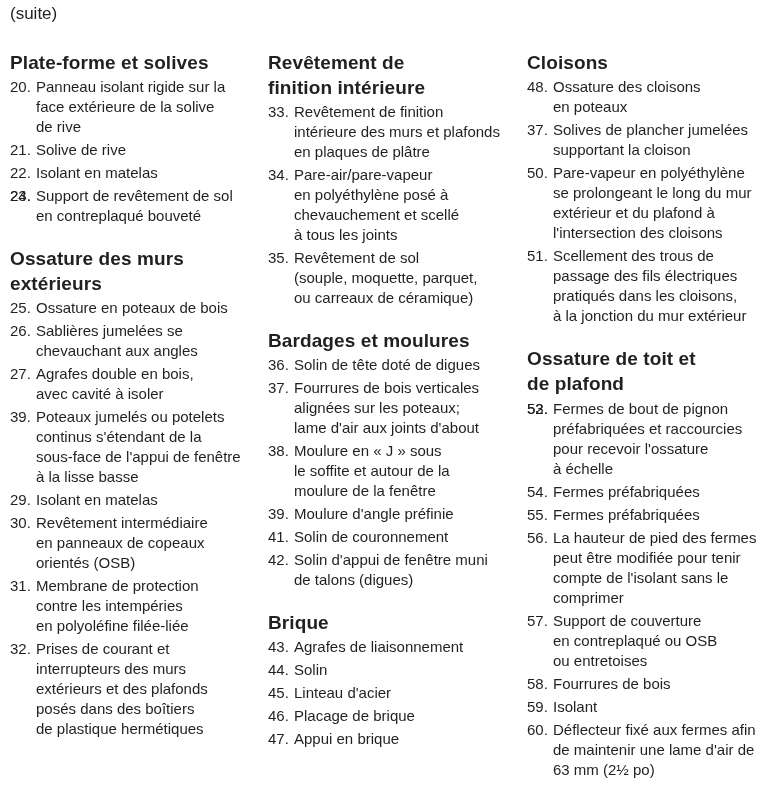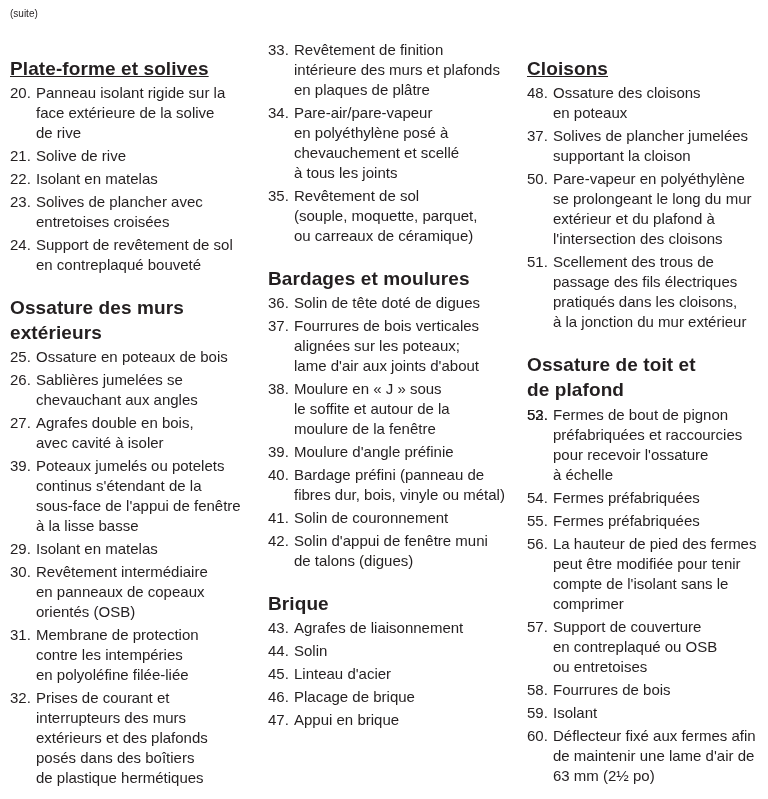--- a/index.html
+++ b/index.html
@@ -14,7 +14,7 @@
   }
   .page { padding: 6px 0 0 10px; }
   .suite {
-    font-size: 10px;
+    font-size: 17px;
     line-height: 16px;
   }
   .columns {

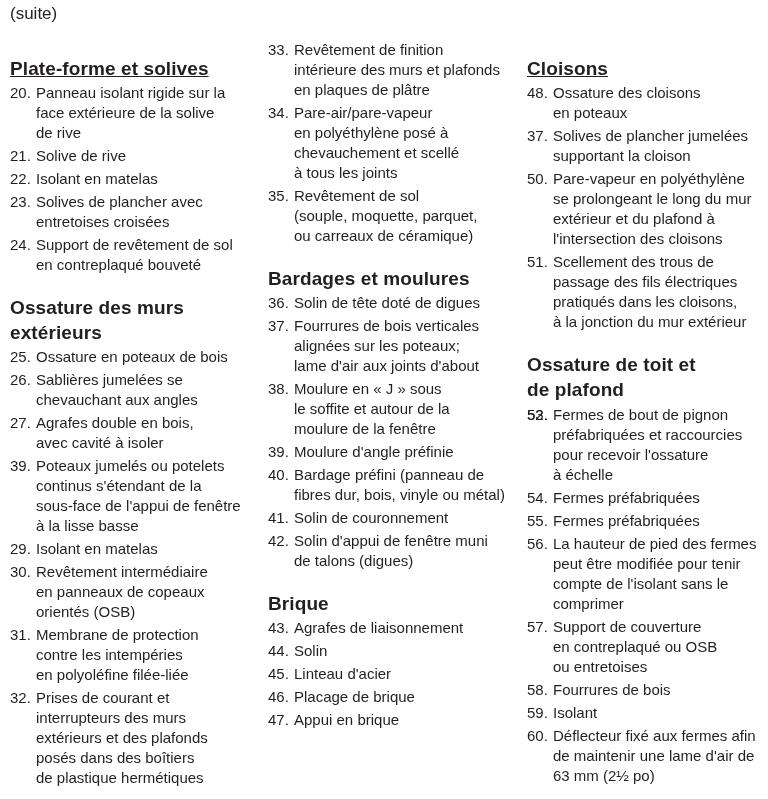--- a/index.html
+++ b/index.html
@@ -33,7 +33,7 @@
     white-space: pre-line;
     letter-spacing: 0.1px;
   }
-  .section:first-child .section-title { margin-top: 16px; text-decoration: underline; }
+  .section:first-child .section-title { margin-top: 10px; }
   .items {
     list-style: none;
     margin: 0;

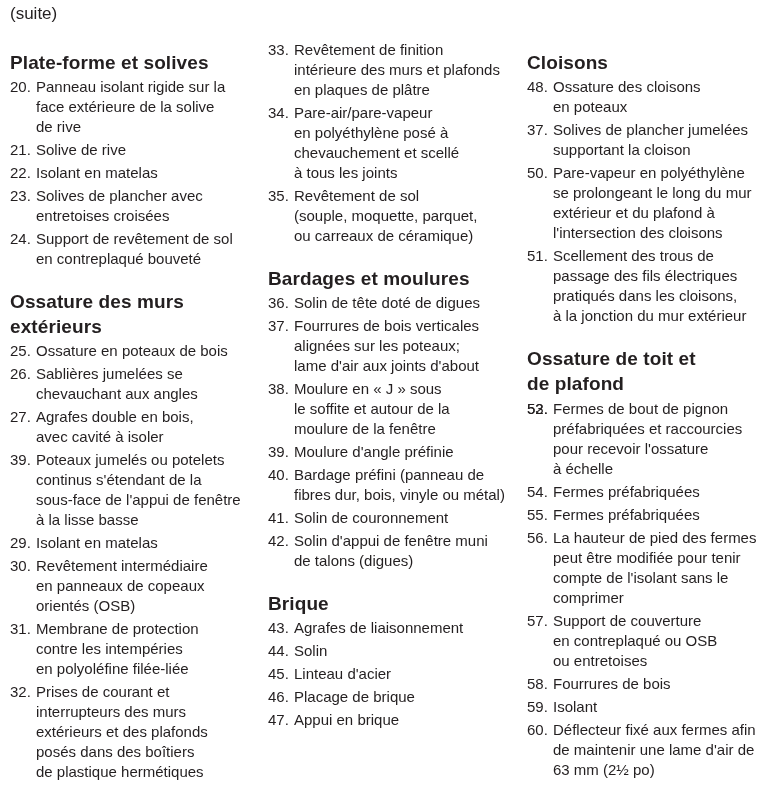--- a/index.html
+++ b/index.html
@@ -155,6 +155,8 @@
 </div>
     <div class="col col-2">
   <section class="section">
+    <h2 class="section-title">Revêtement de
+finition intérieure</h2>
     <ol class="items">
   <li class="item">
     <span class="num">33.</span>

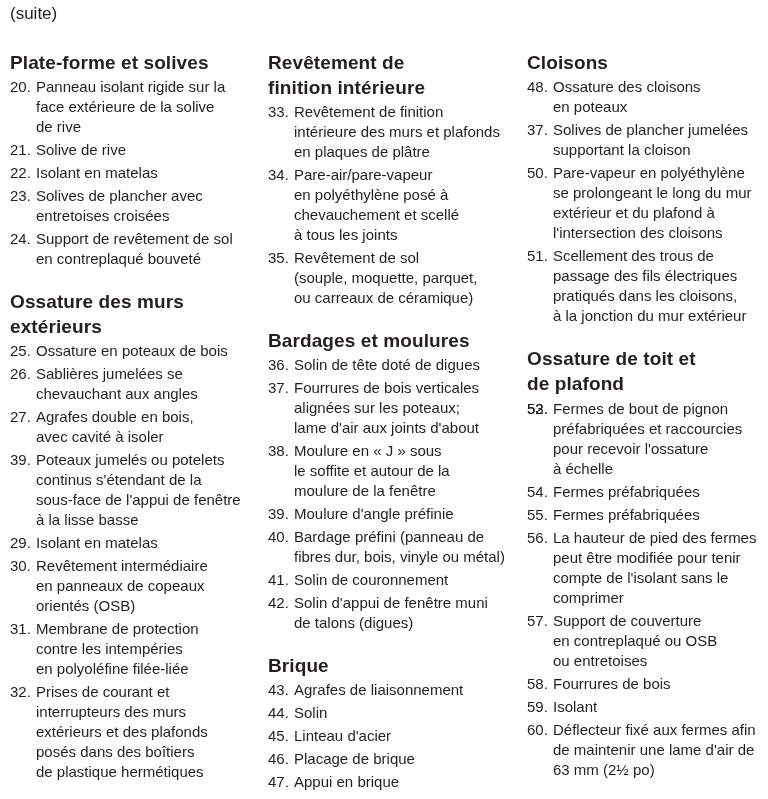--- a/index.html
+++ b/index.html
@@ -82,8 +82,6 @@
 
   <li class="item">
     <span class="num">23.</span>
-    <span class="txt">Solives de plancher avec
-entretoises croisées</span>
   </li>
 
   <li class="item">

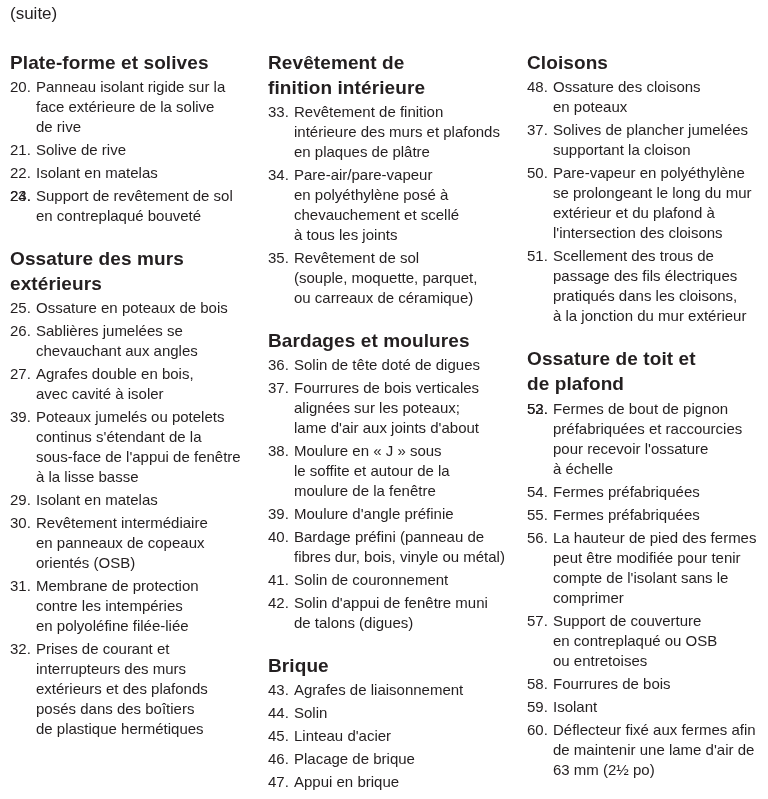--- a/index.html
+++ b/index.html
@@ -207,11 +207,6 @@
     <span class="txt">Moulure d'angle préfinie</span>
   </li>
 
-  <li class="item">
-    <span class="num">40.</span>
-    <span class="txt">Bardage préfini (panneau de
-fibres dur, bois, vinyle ou métal)</span>
-  </li>
 
   <li class="item">
     <span class="num">41.</span>

